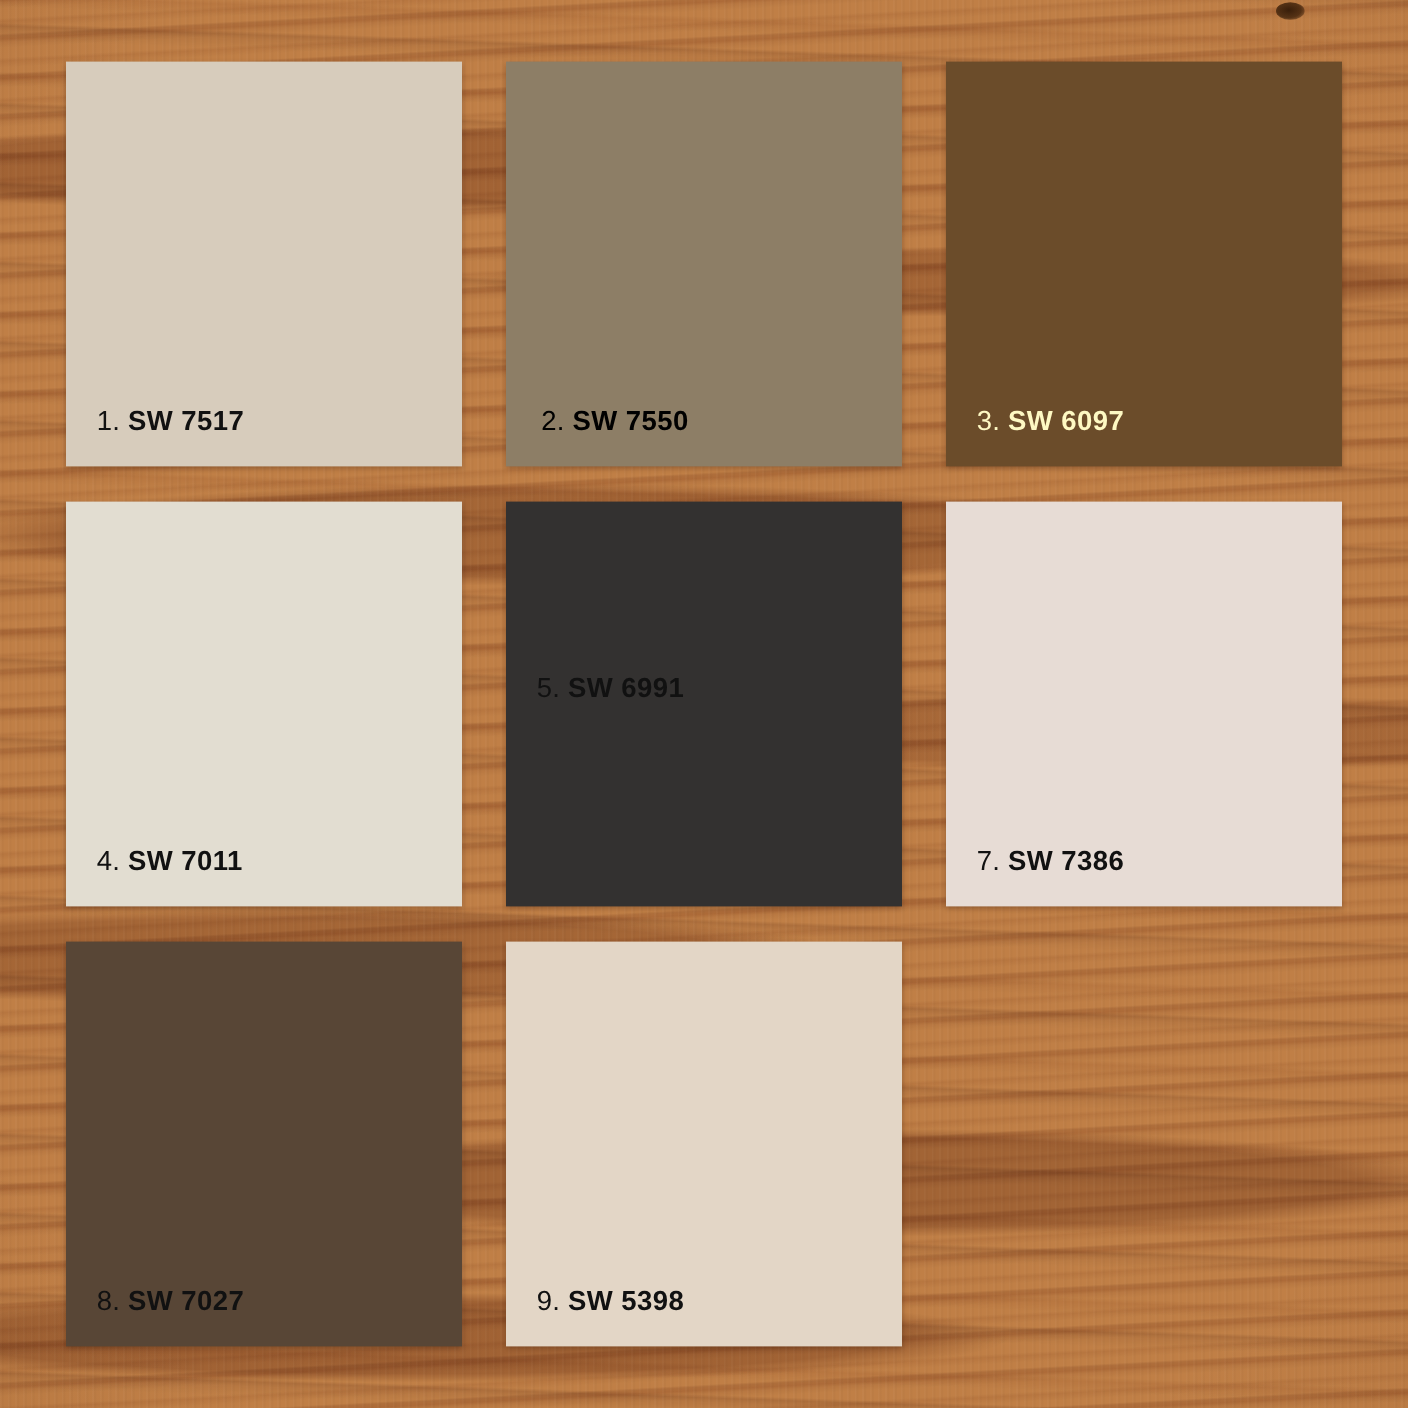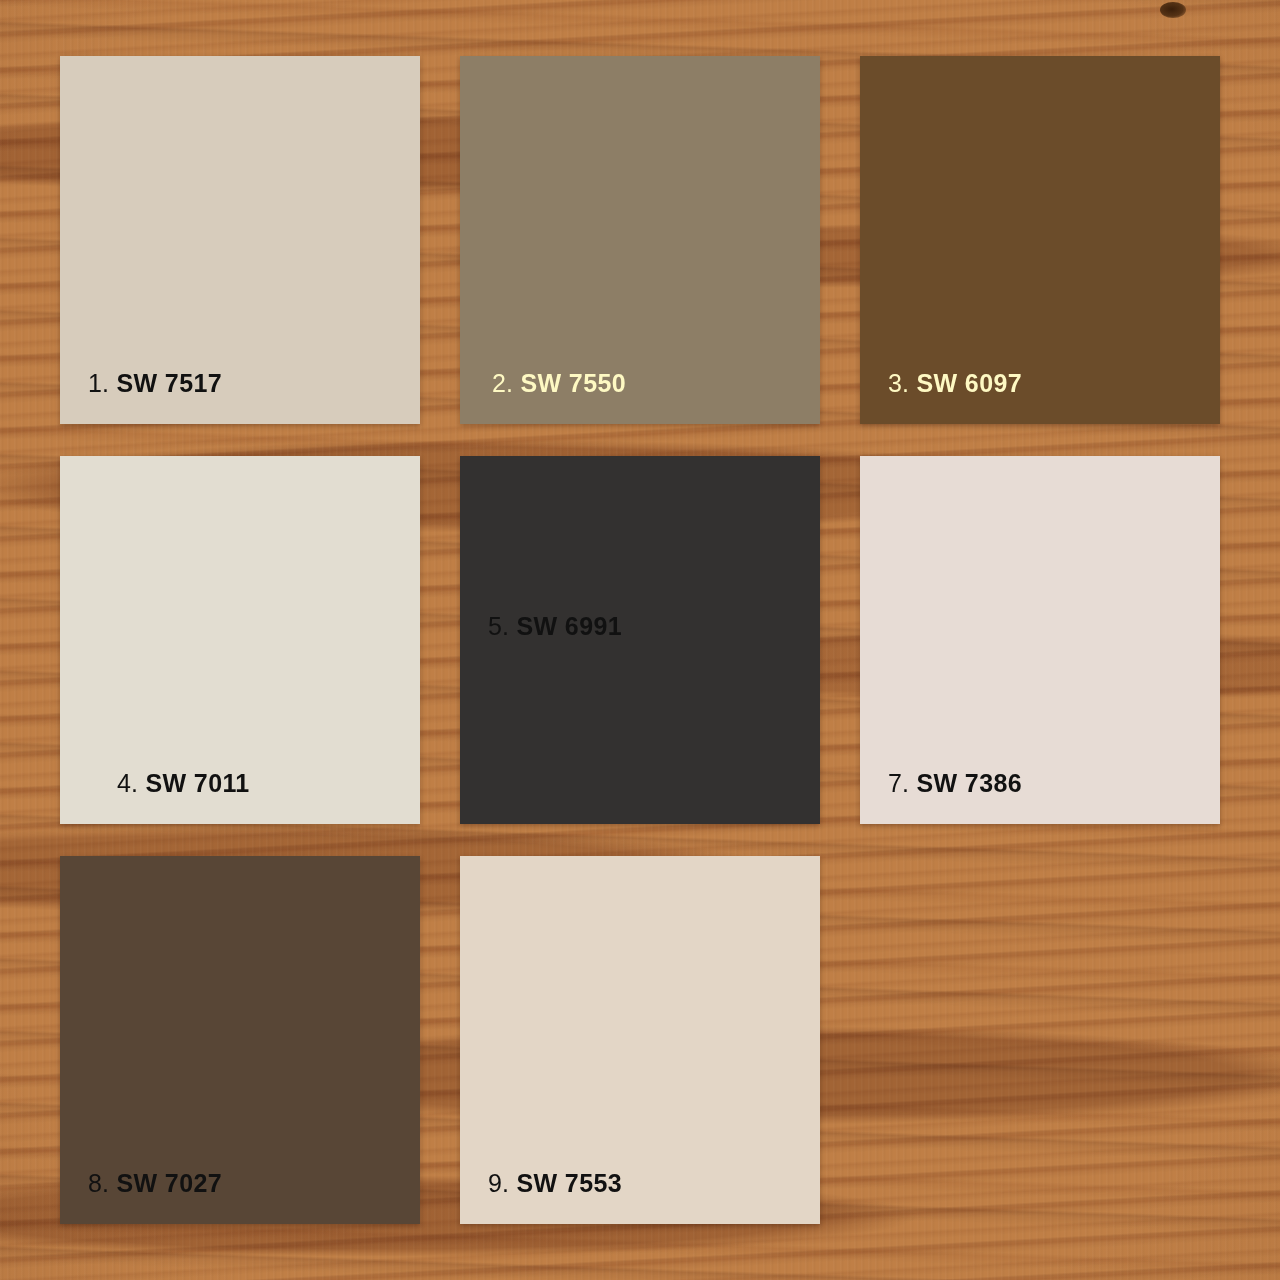--- a/index.html
+++ b/index.html
@@ -197,7 +197,7 @@
         <div class="swatch-label" style="color: rgb(17, 17, 17);"><span class="swatch-index">1.</span> <span class="swatch-code">SW 7517</span></div>
       </div>
       <div class="swatch" style="background: rgb(141, 126, 102);">
-        <div class="swatch-label" style="color: #fef9c3; padding-left: 32px;"><span class="swatch-index">2.</span> <span class="swatch-code">SW 7550</span></div>
+        <div class="swatch-label" style="color: #000000; padding-left: 32px;"><span class="swatch-index">2.</span> <span class="swatch-code">SW 7550</span></div>
       </div>
       <div class="swatch" style="background: rgb(107, 76, 42);">
         <div class="swatch-label" style="color: #fef9c3;"><span class="swatch-index">3.</span> <span class="swatch-code">SW 6097</span></div>

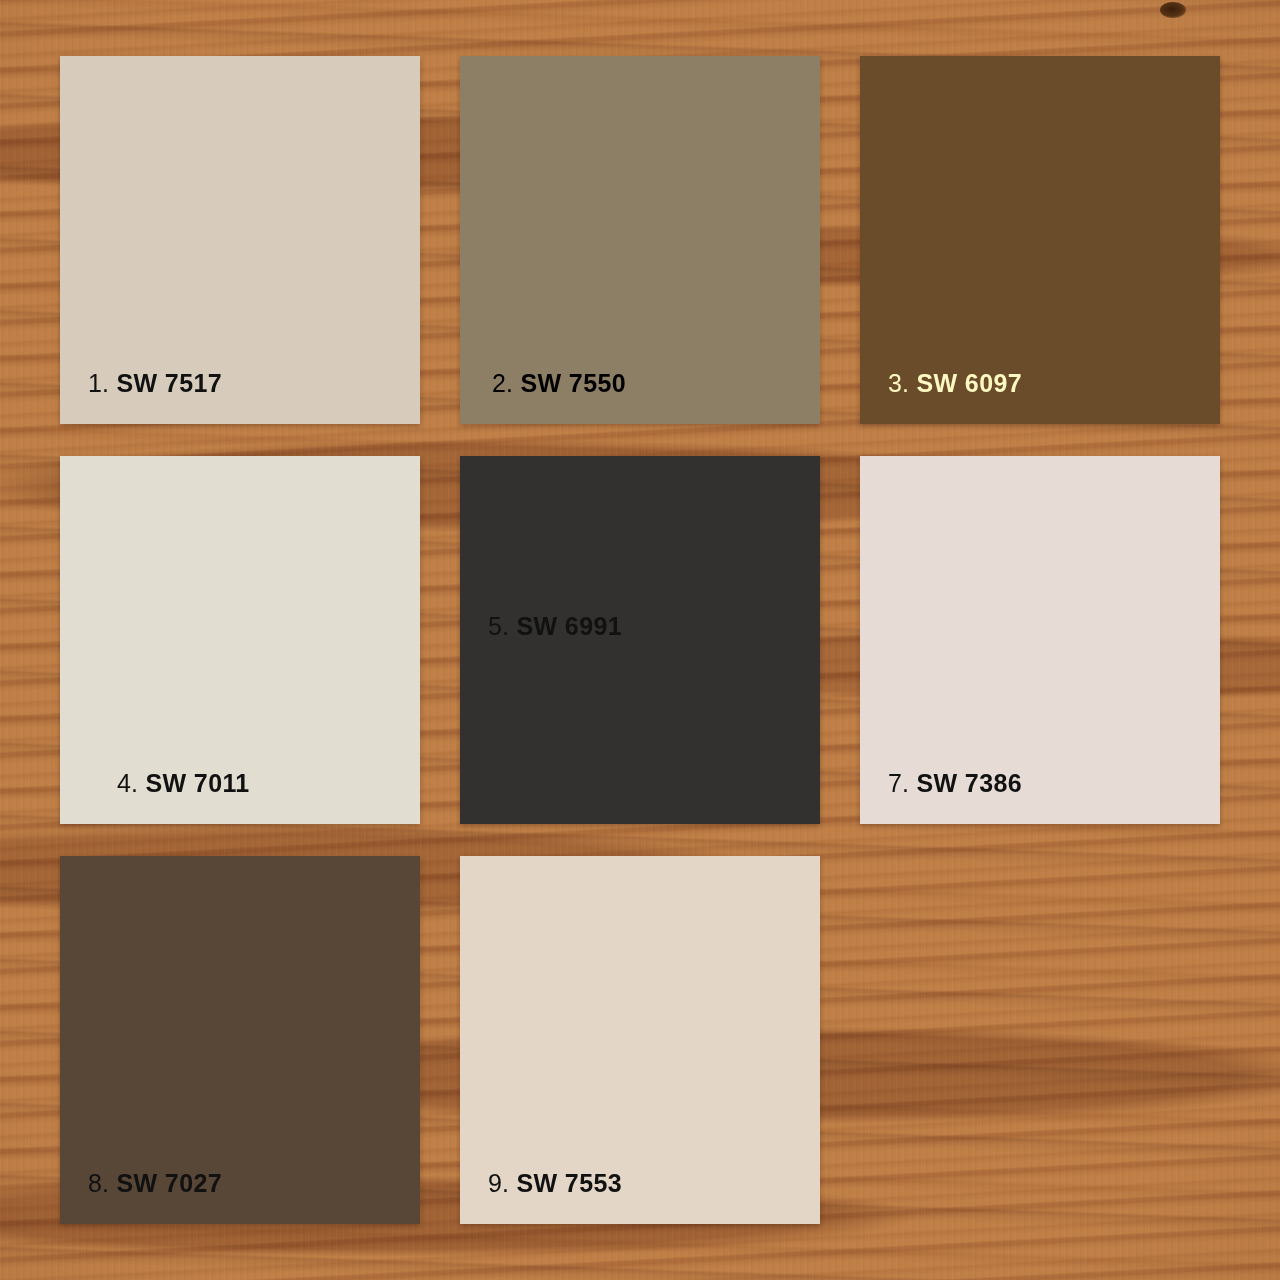--- a/index.html
+++ b/index.html
@@ -203,7 +203,7 @@
         <div class="swatch-label" style="color: #fef9c3;"><span class="swatch-index">3.</span> <span class="swatch-code">SW 6097</span></div>
       </div>
       <div class="swatch" style="background: rgb(226, 221, 209);">
-        <div class="swatch-label" style="color: rgb(17, 17, 17); margin-left: 29px;"><span class="swatch-index">4.</span> <span class="swatch-code">SW 7011</span></div>
+        <div class="swatch-label" style="color: rgb(17, 17, 17);"><span class="swatch-index">4.</span> <span class="swatch-code">SW 7011</span></div>
       </div>
       <div class="swatch" style="background: rgb(51, 49, 48); align-items: center;">
         <div class="swatch-label" style="color: rgb(17, 17, 17);"><span class="swatch-index">5.</span> <span class="swatch-code">SW 6991</span></div>

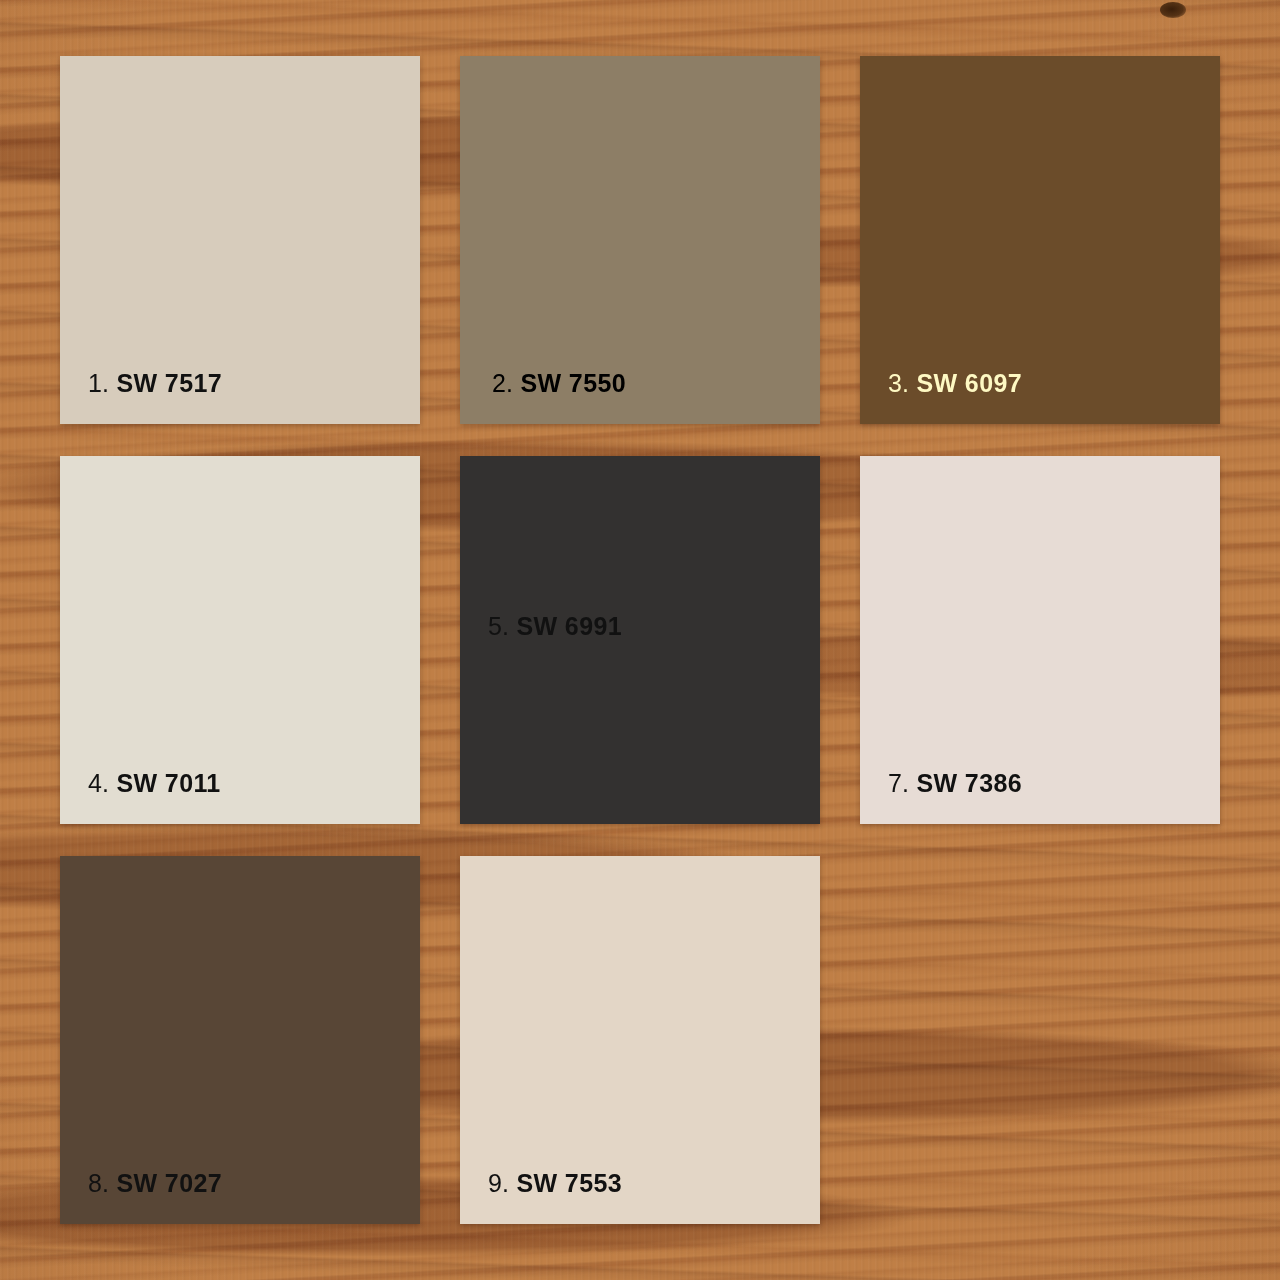--- a/index.html
+++ b/index.html
@@ -215,7 +215,7 @@
         <div class="swatch-label" style="color: rgb(17, 17, 17);"><span class="swatch-index">8.</span> <span class="swatch-code">SW 7027</span></div>
       </div>
       <div class="swatch" style="background: rgb(227, 214, 198);">
-        <div class="swatch-label" style="color: rgb(17, 17, 17);"><span class="swatch-index">9.</span> <span class="swatch-code">SW 7553</span></div>
+        <div class="swatch-label" style="color: rgb(17, 17, 17);"><span class="swatch-index">9.</span> <span class="swatch-code">SW 5398</span></div>
       </div>
     </div>
 

